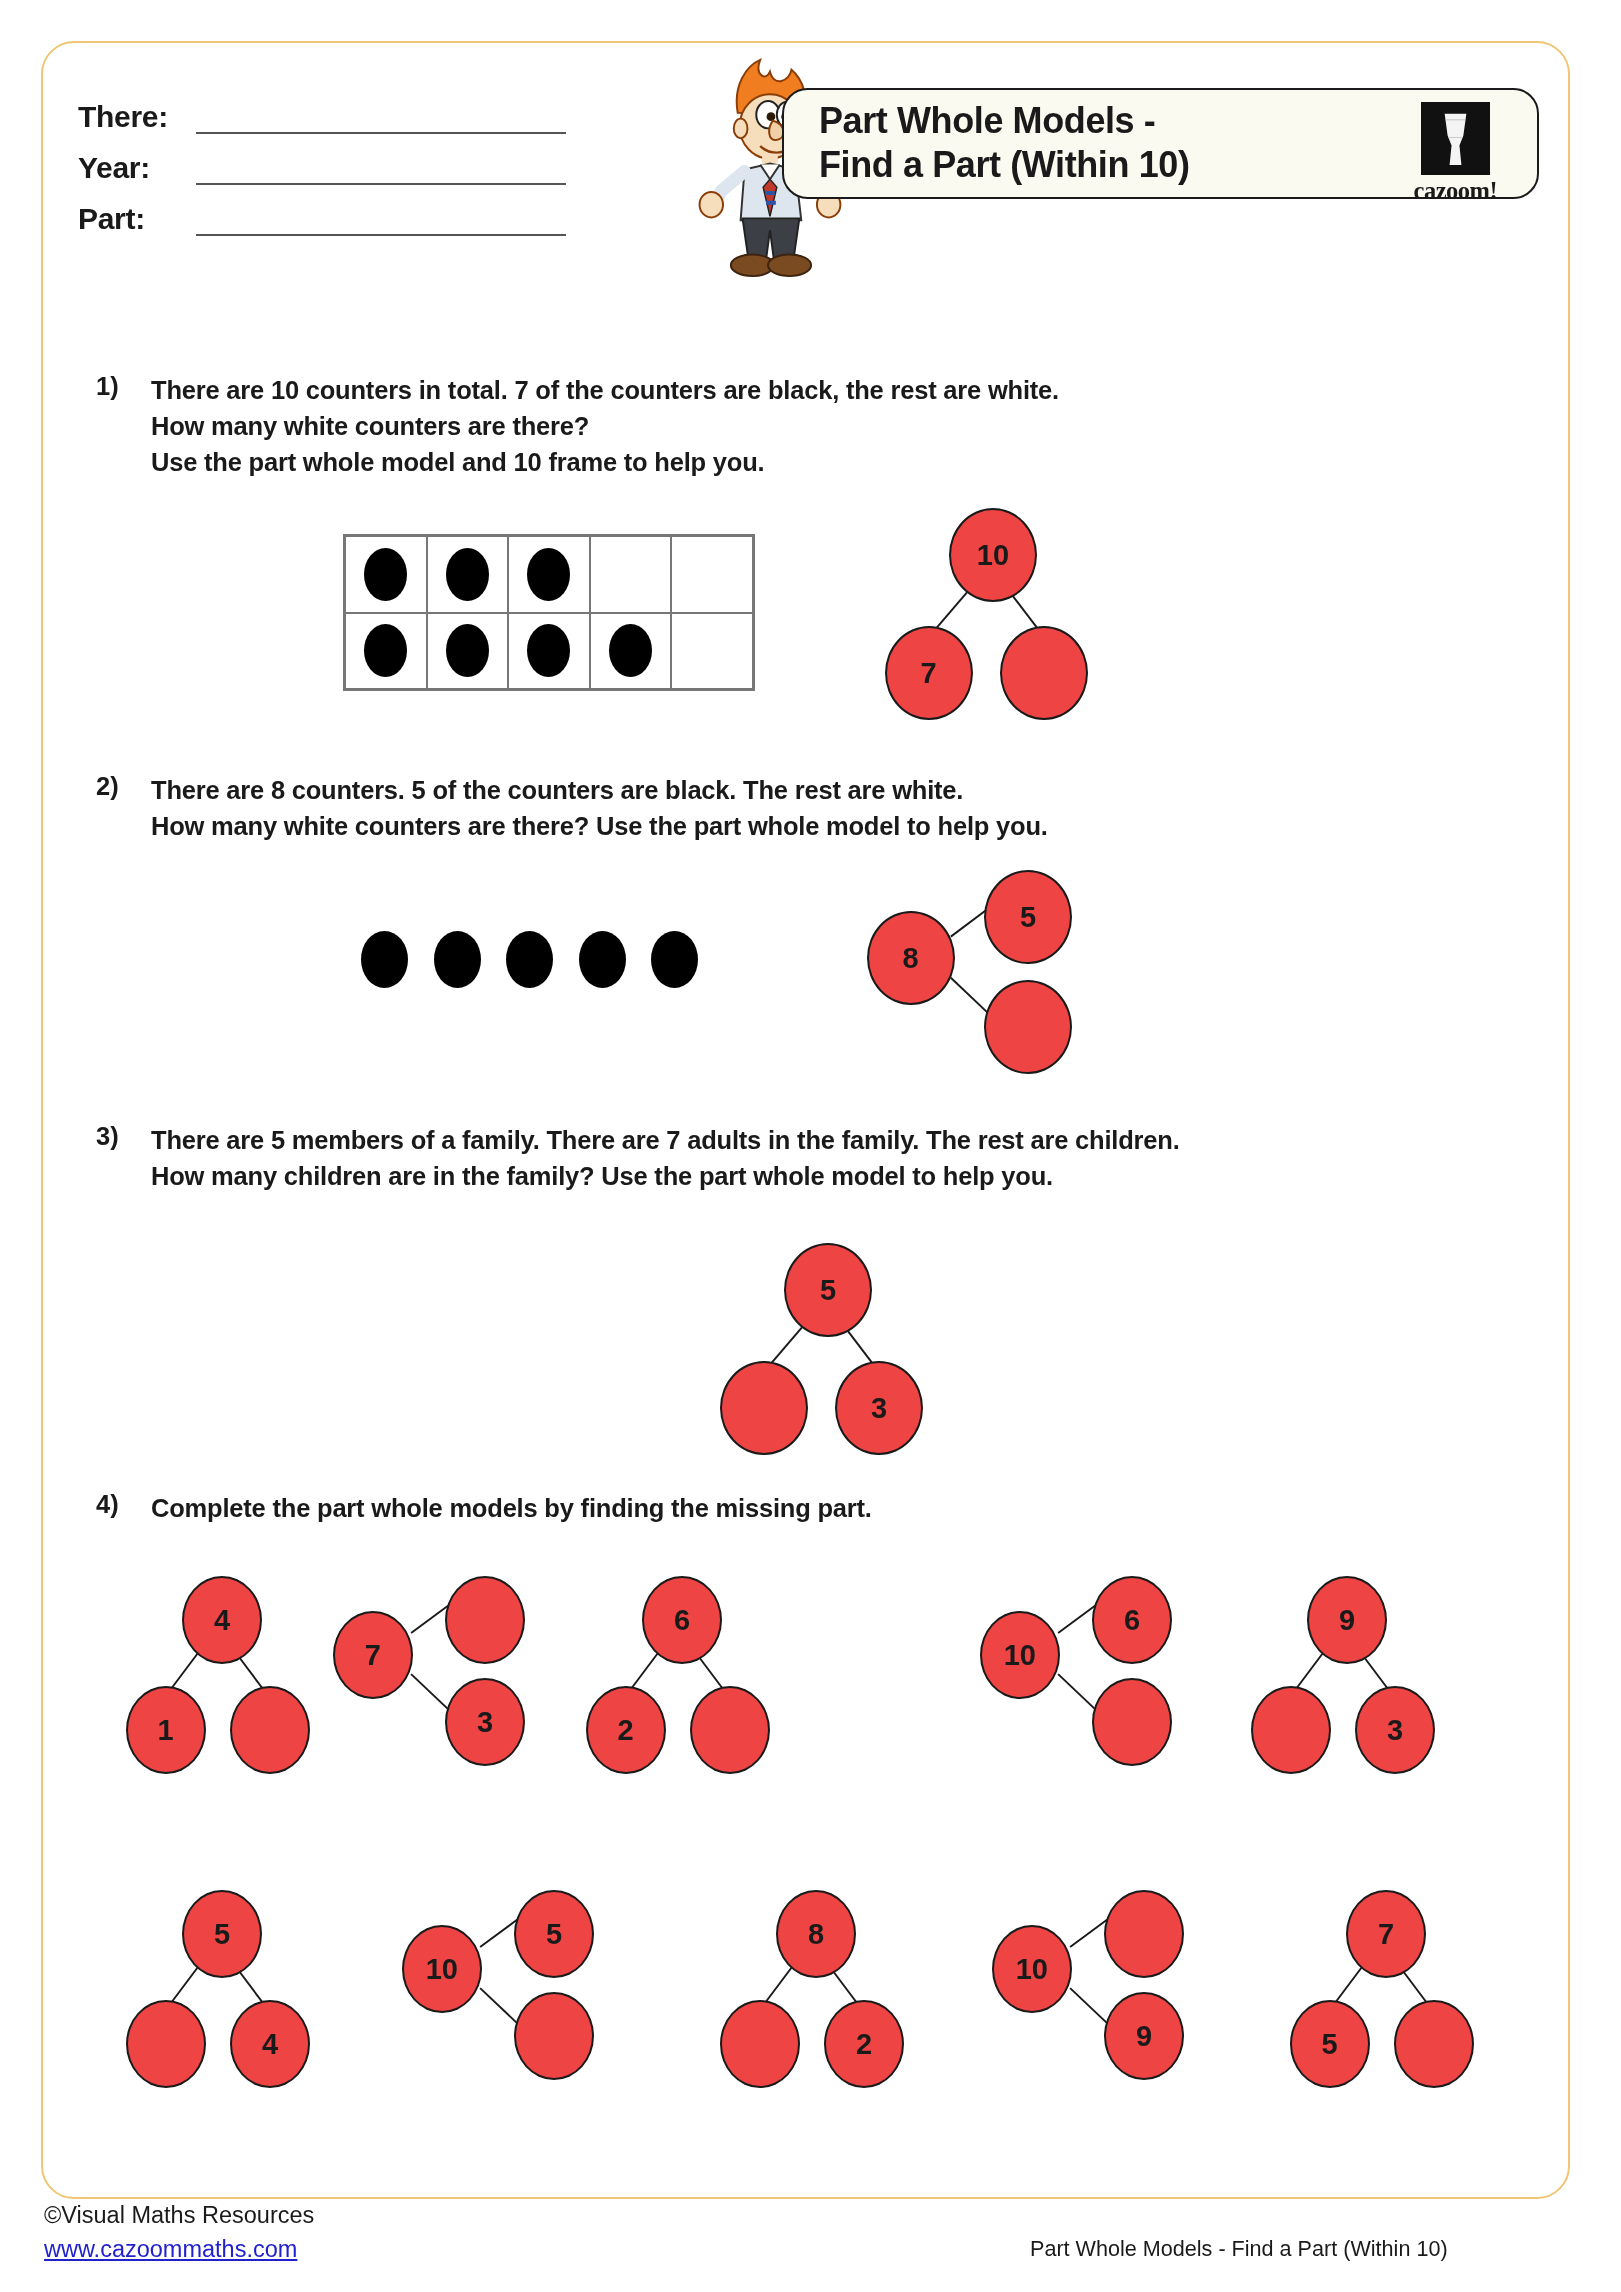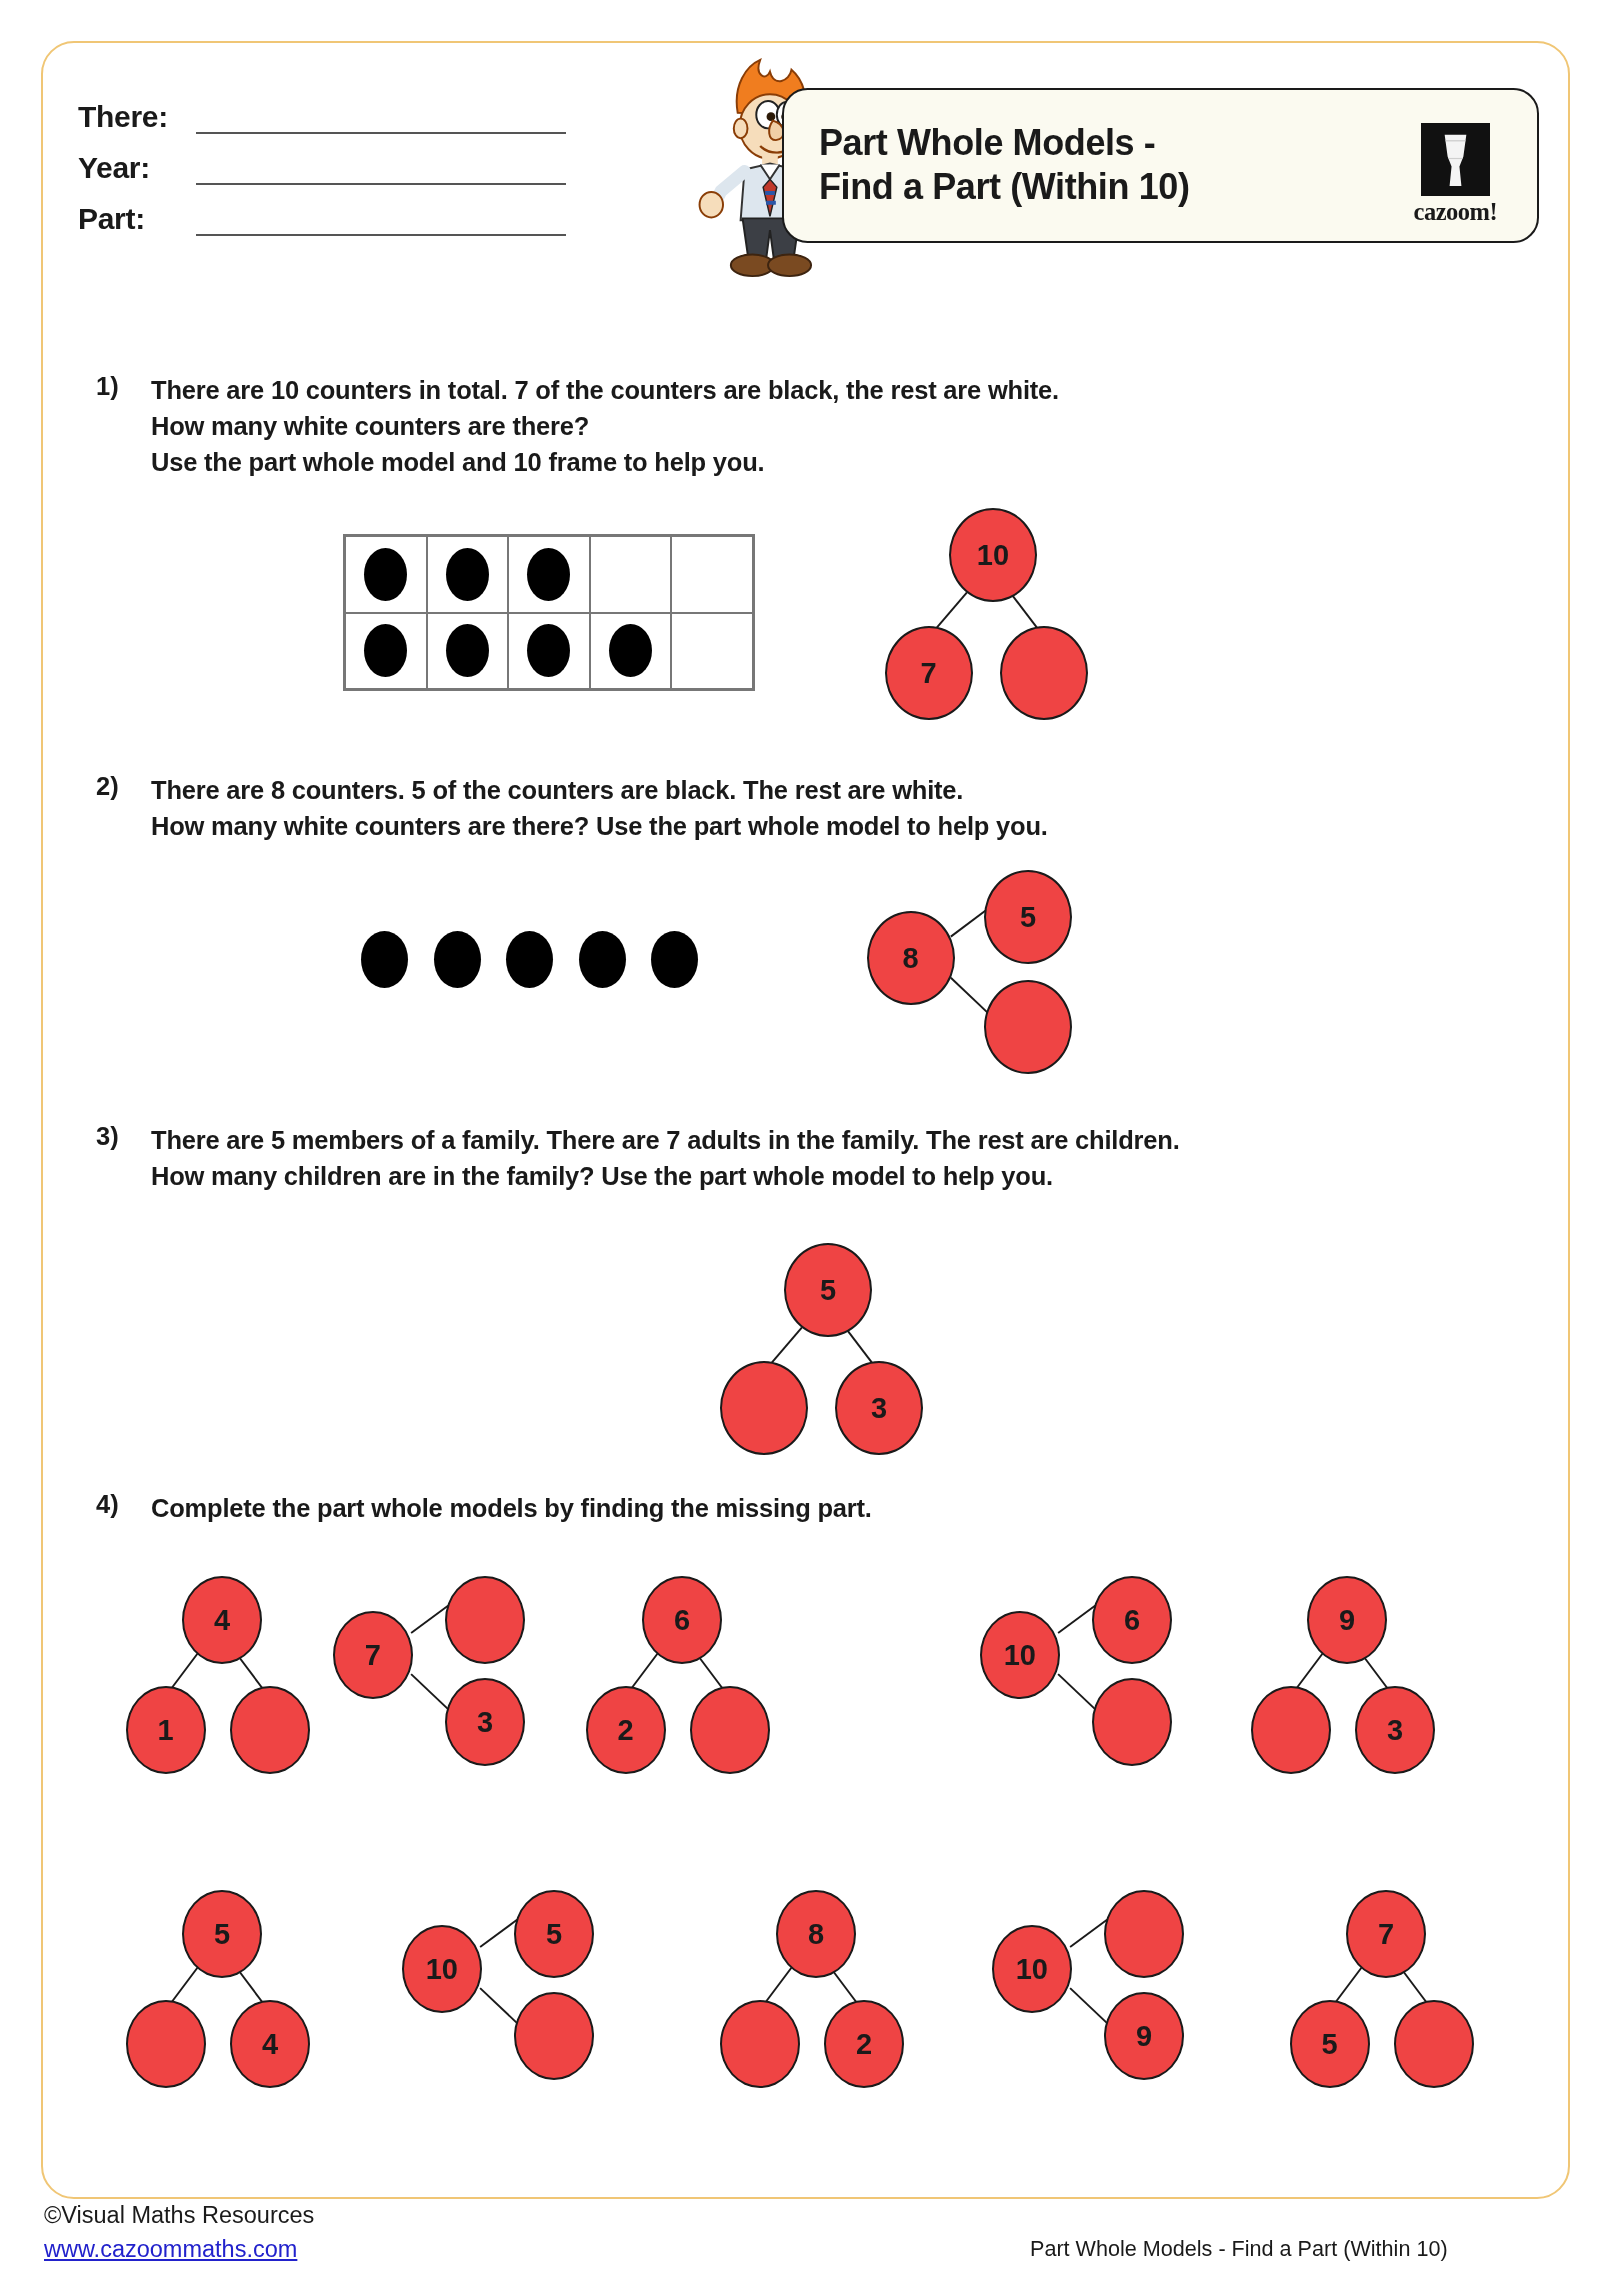--- a/index.html
+++ b/index.html
@@ -29,7 +29,7 @@
 
   
   .titlebox{
-    position:absolute;left:704px;top:4.9px;width:757px;height:155px;
+    position:absolute;left:704px;top:4.9px;width:757px;height:111px;
     background:#fbfaf0;border:2.9px solid #1a1a1a;border-radius:25.5px;
     box-sizing:border-box;display:flex;align-items:center;
   }

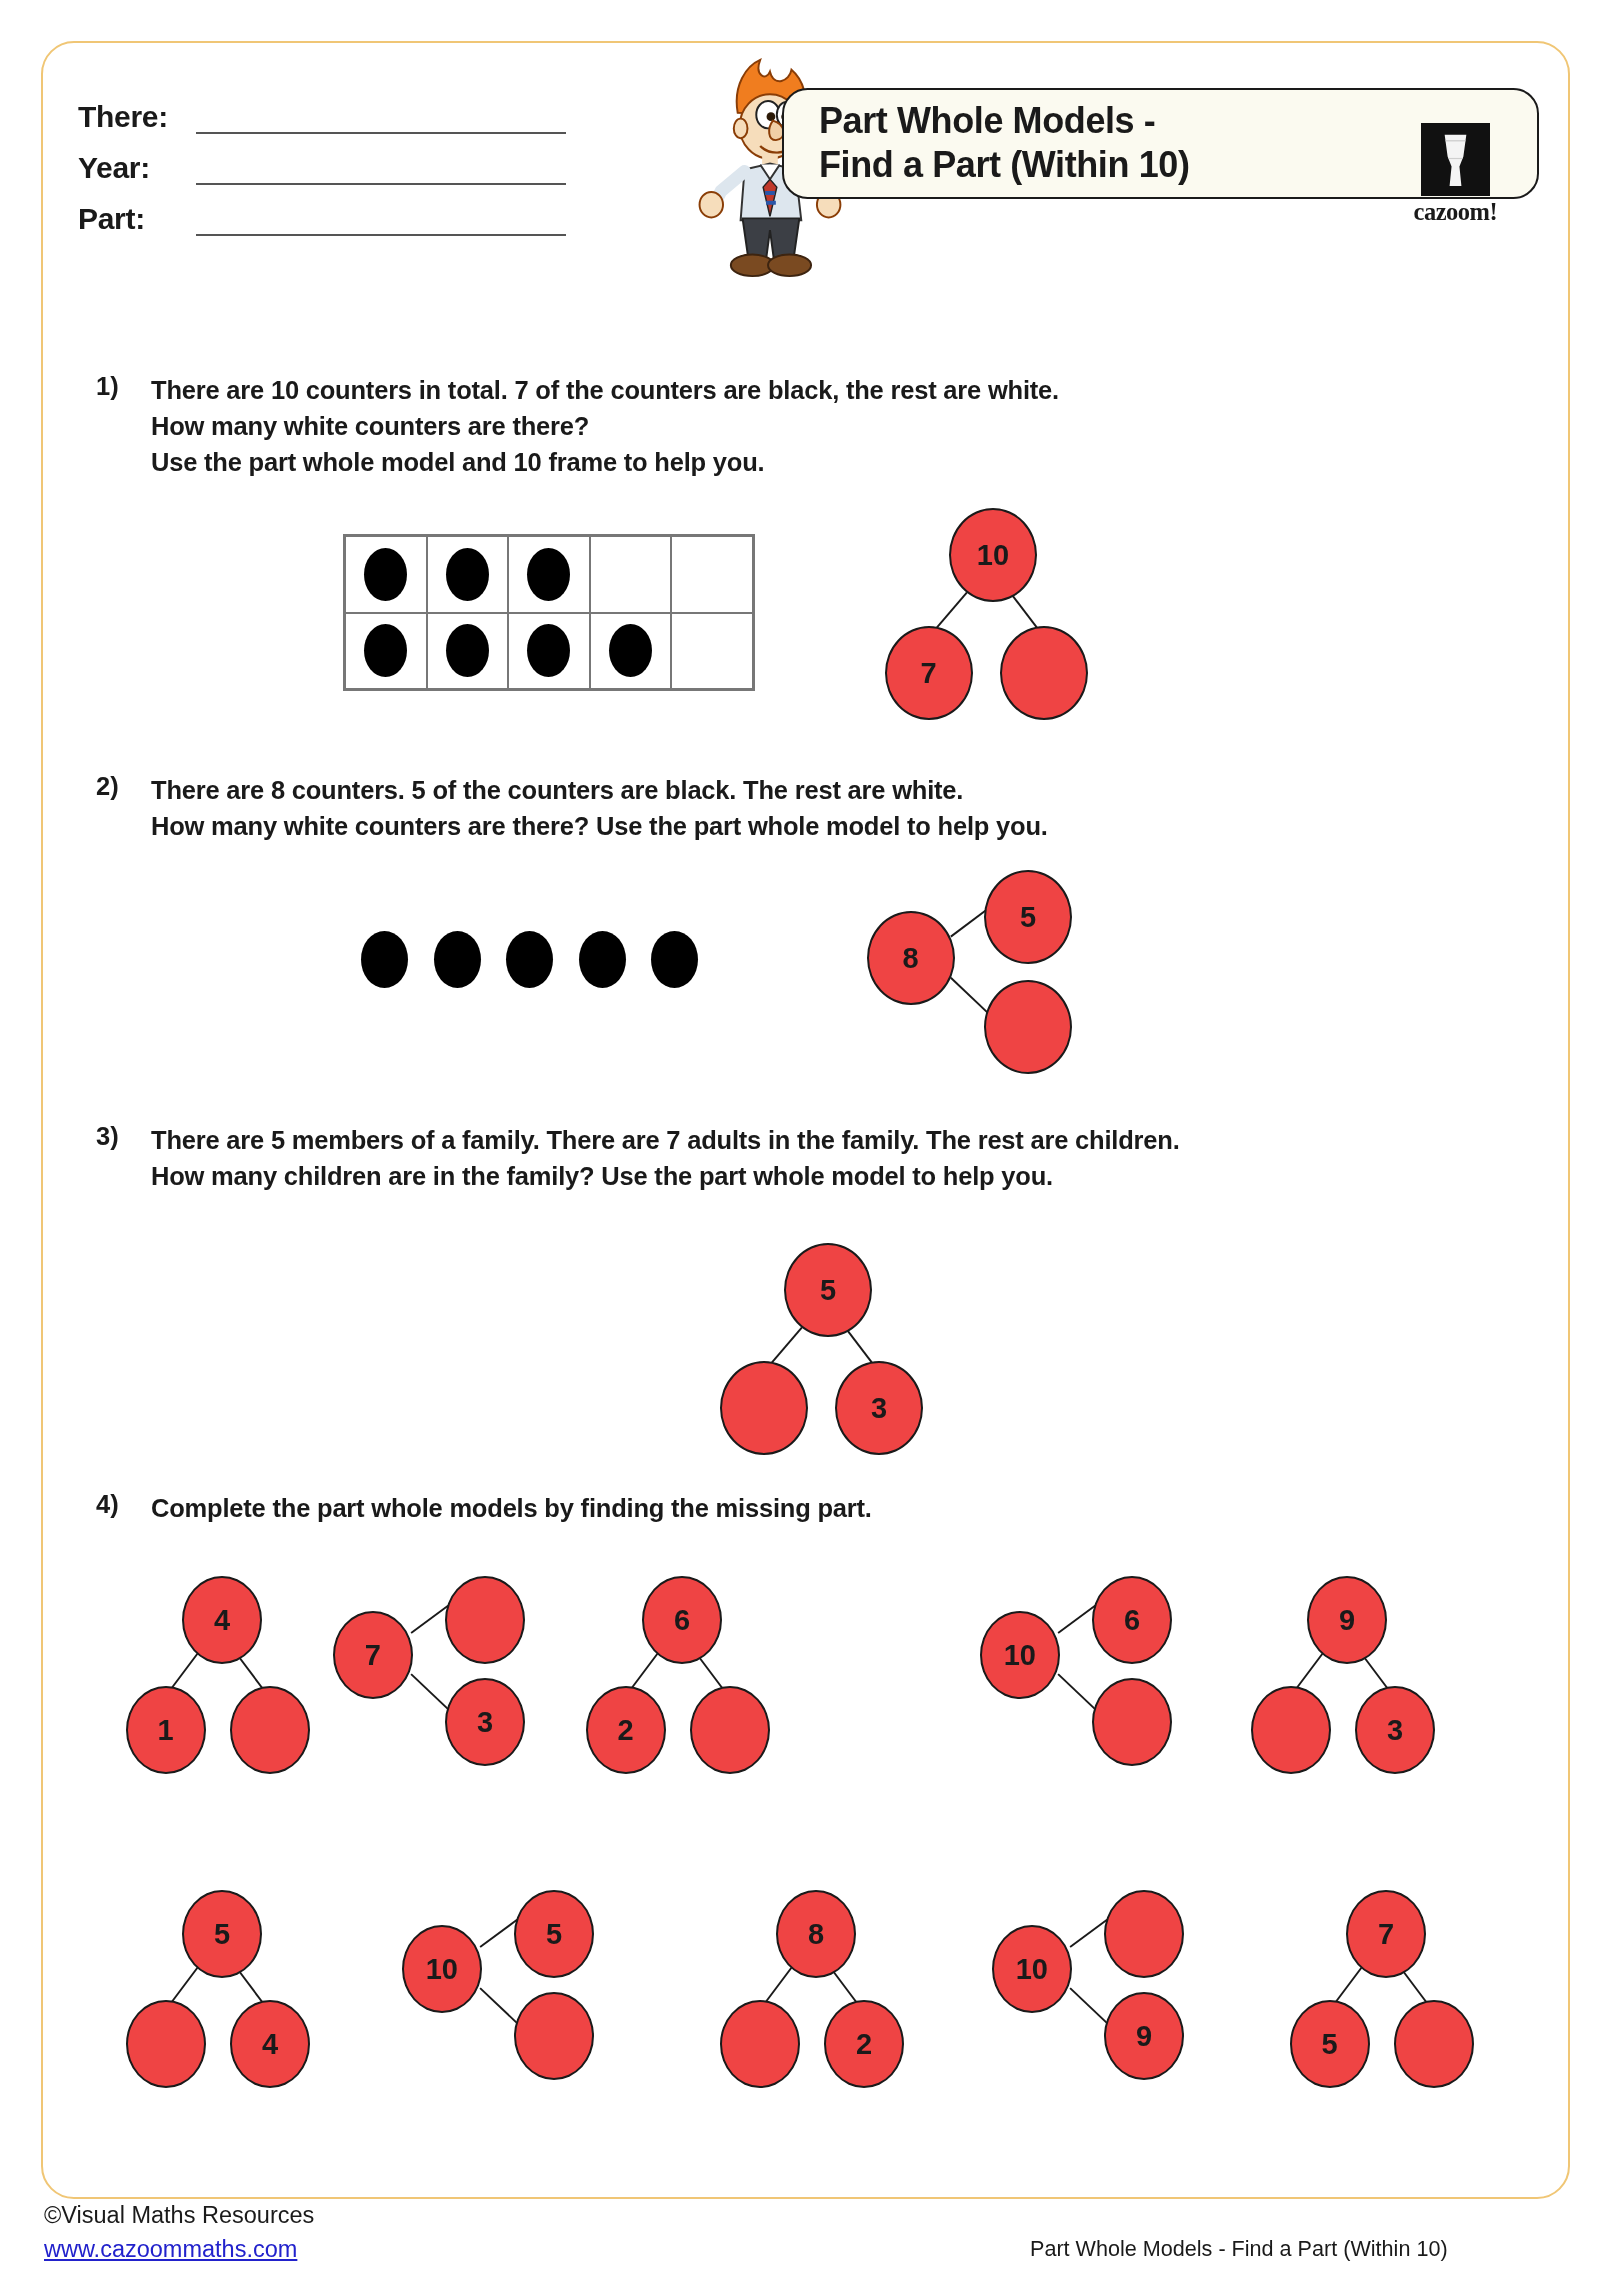--- a/index.html
+++ b/index.html
@@ -38,7 +38,7 @@
     letter-spacing:-0.4px;width:519px;
   }
   .logo{
-    position:absolute;right:21.6px;top:33px;width:120px;height:106px;
+    position:absolute;right:21.6px;top:12px;width:120px;height:106px;
     display:flex;flex-direction:column;align-items:center;
   }
   .logo-mark{width:69px;height:73px;background:#111;position:relative;}

